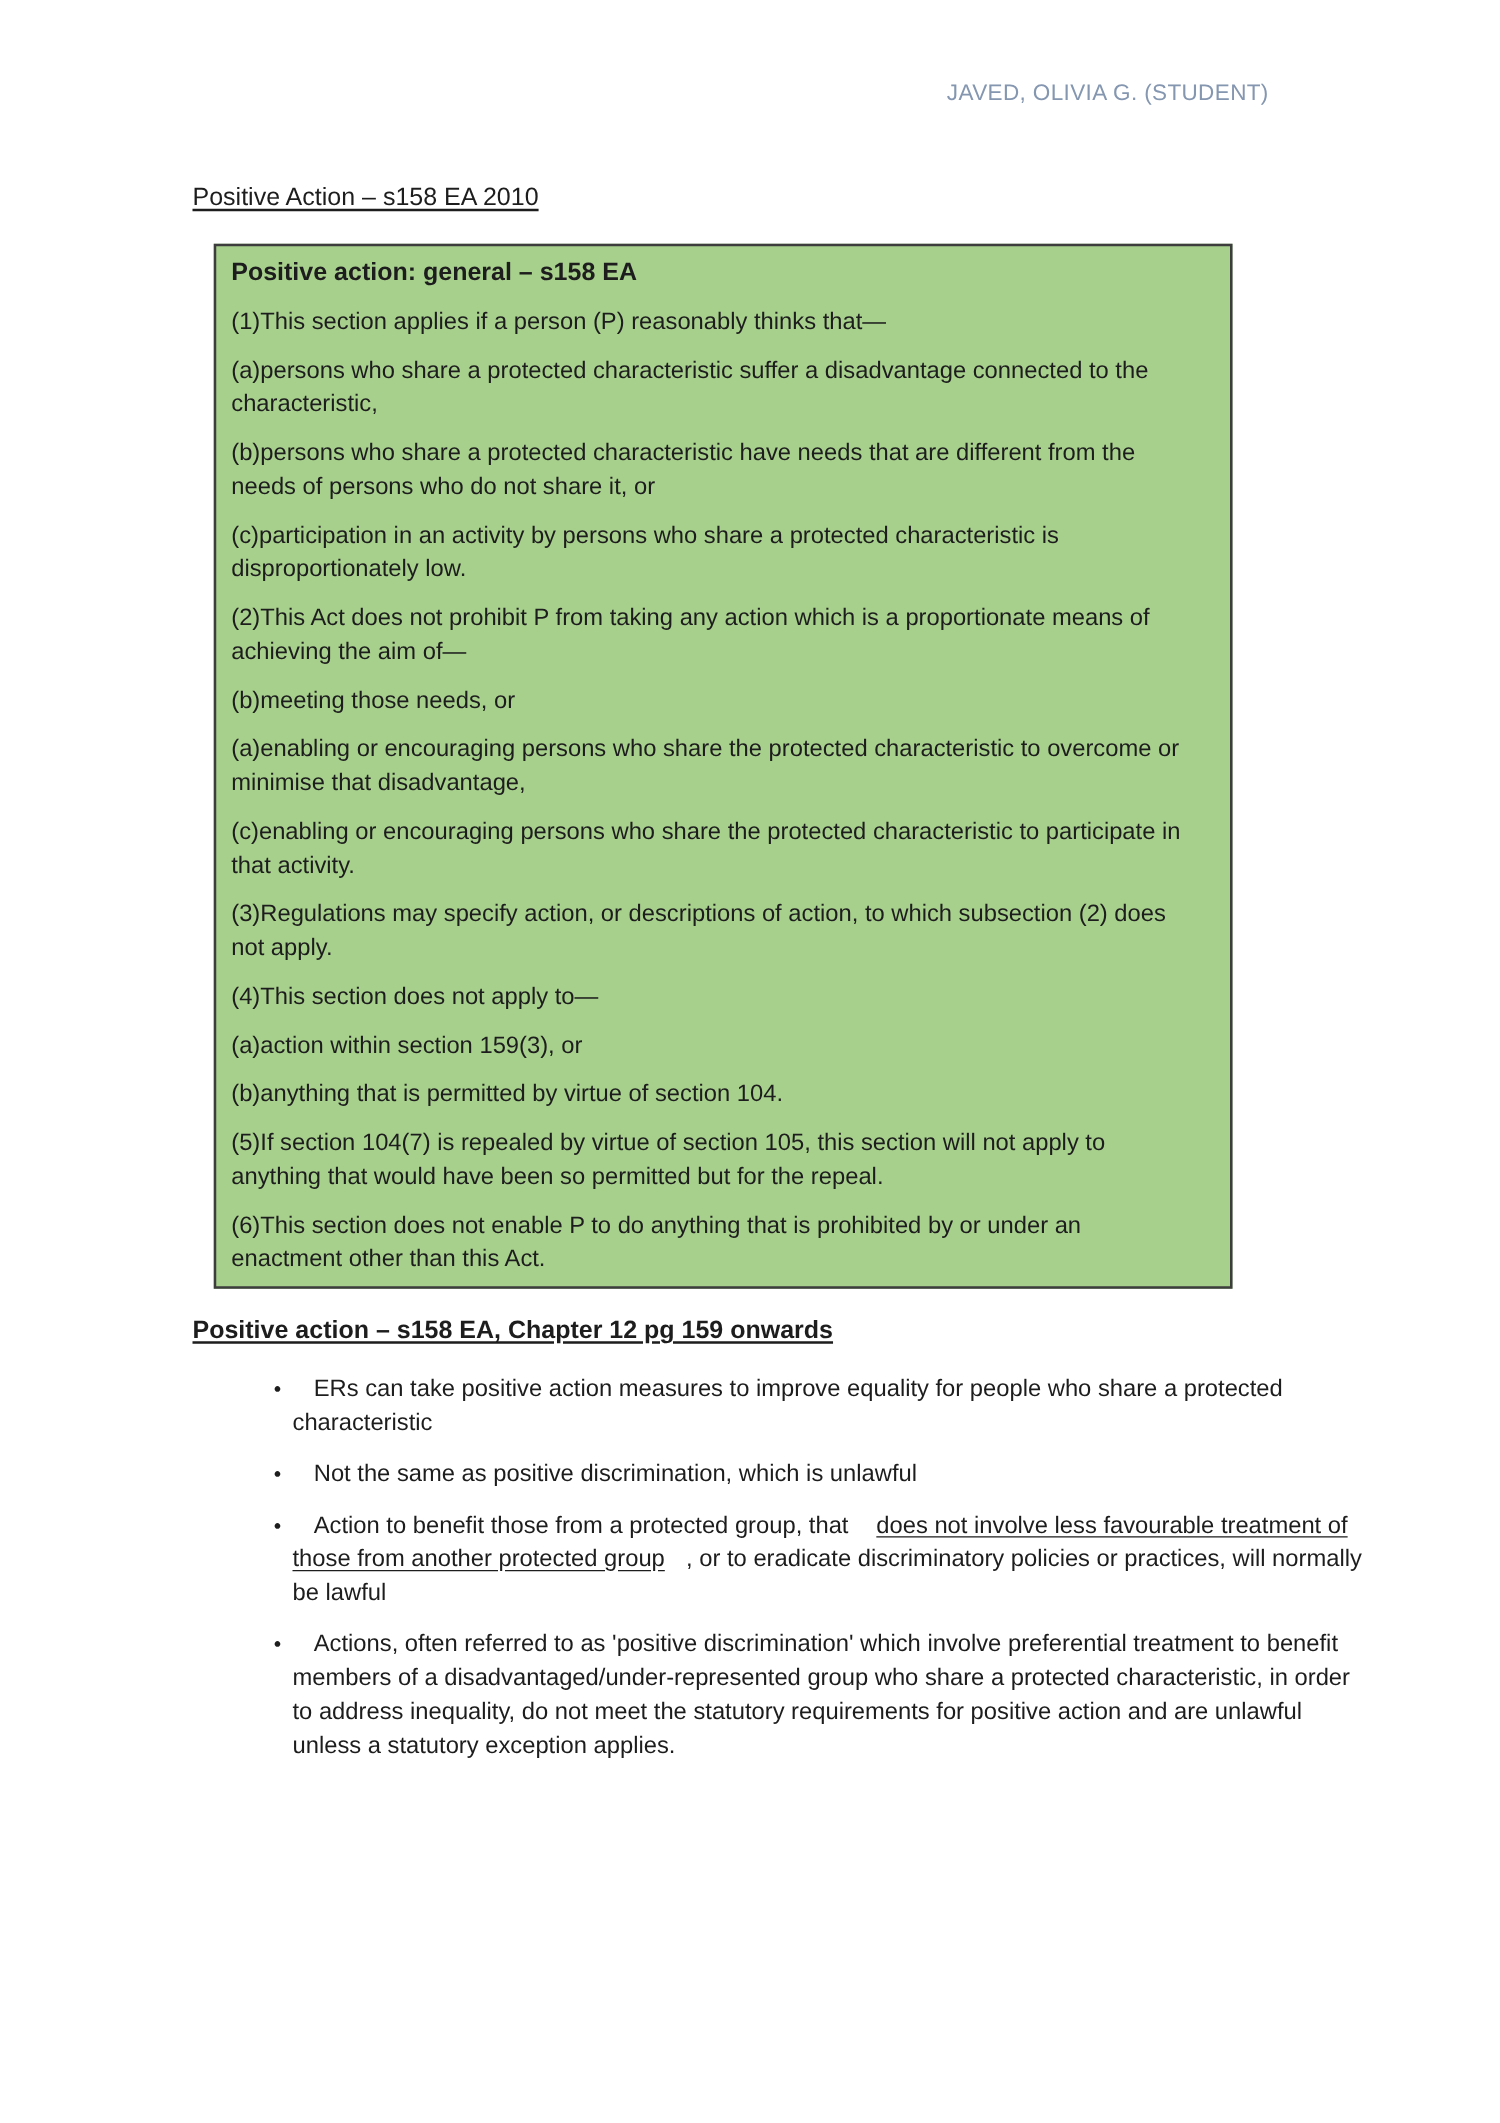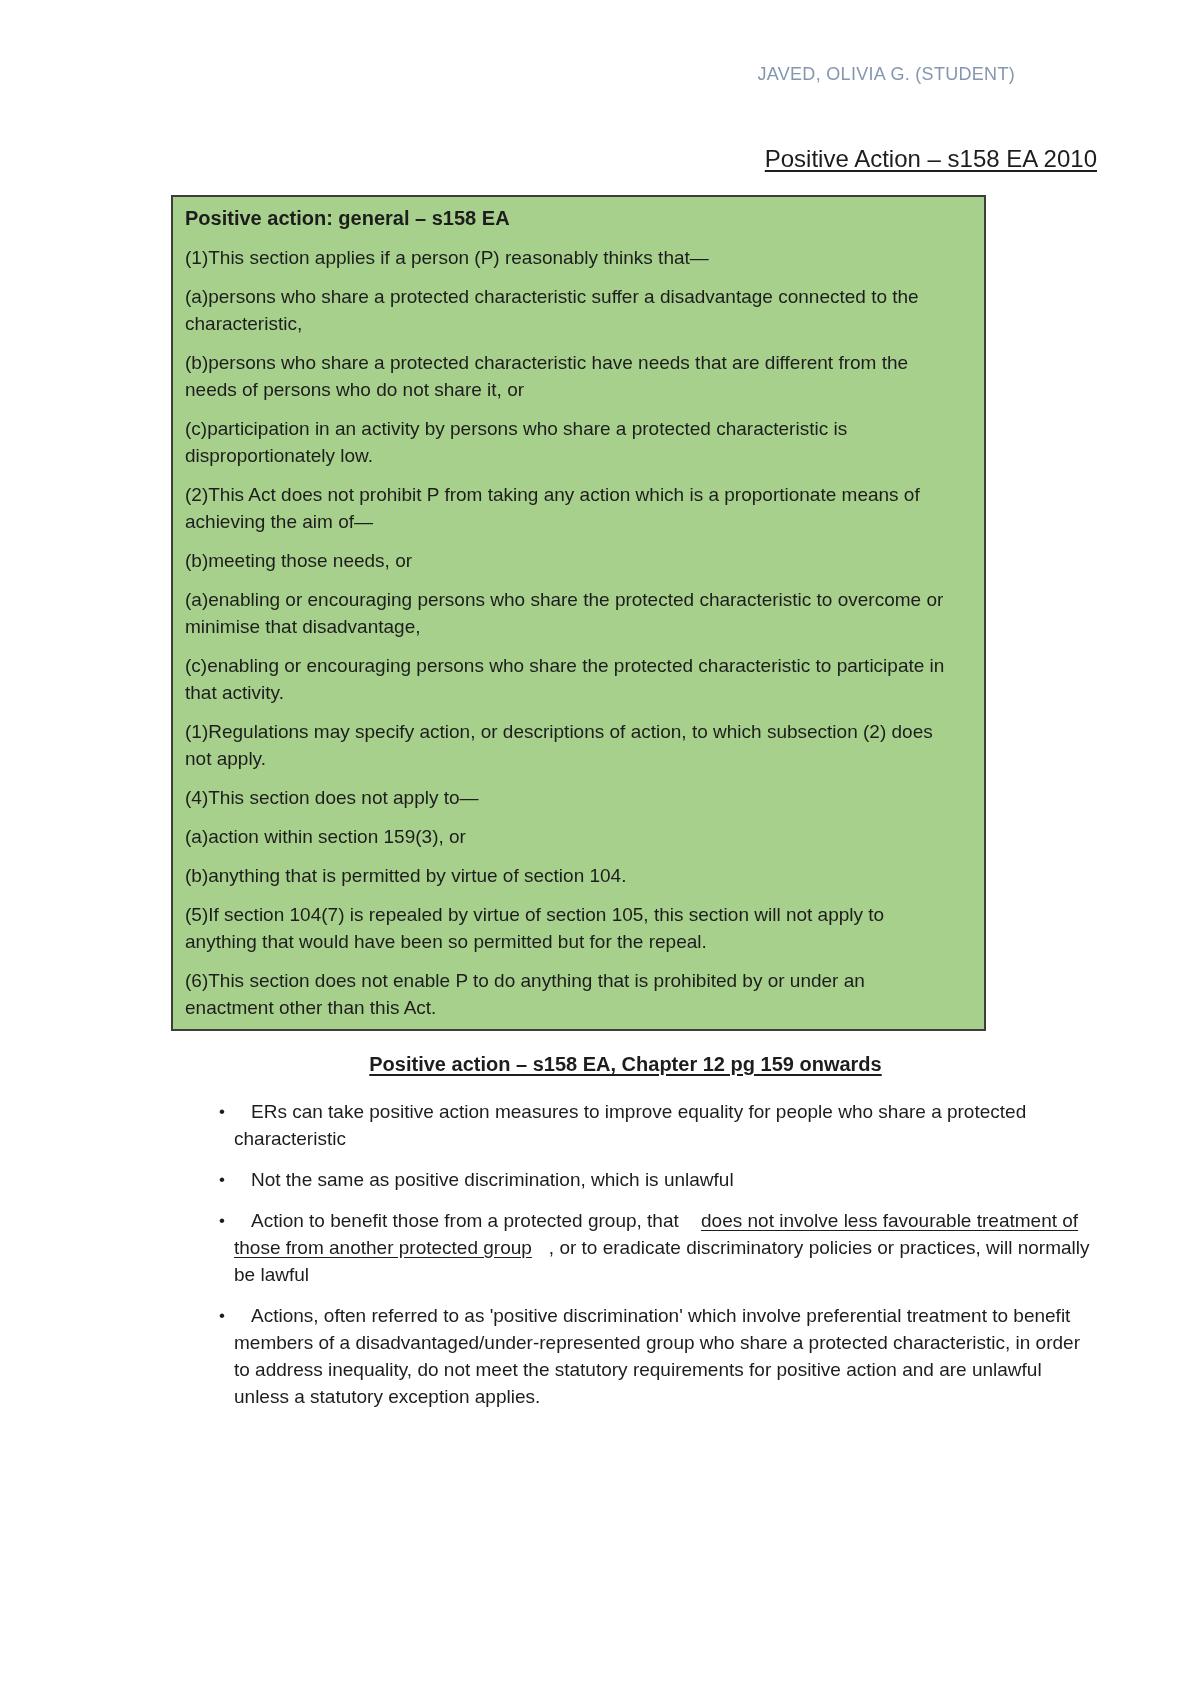--- a/index.html
+++ b/index.html
@@ -38,12 +38,11 @@
   }
   .doc-title {
     margin: 0;
-    font-size: 24px;
+    font-size: 20px;
     font-weight: normal;
     line-height: 27px;
     text-decoration: underline;
     text-underline-offset: 3px;
-    text-align: right;
   }
   .statute-box {
     margin-top: 23px;

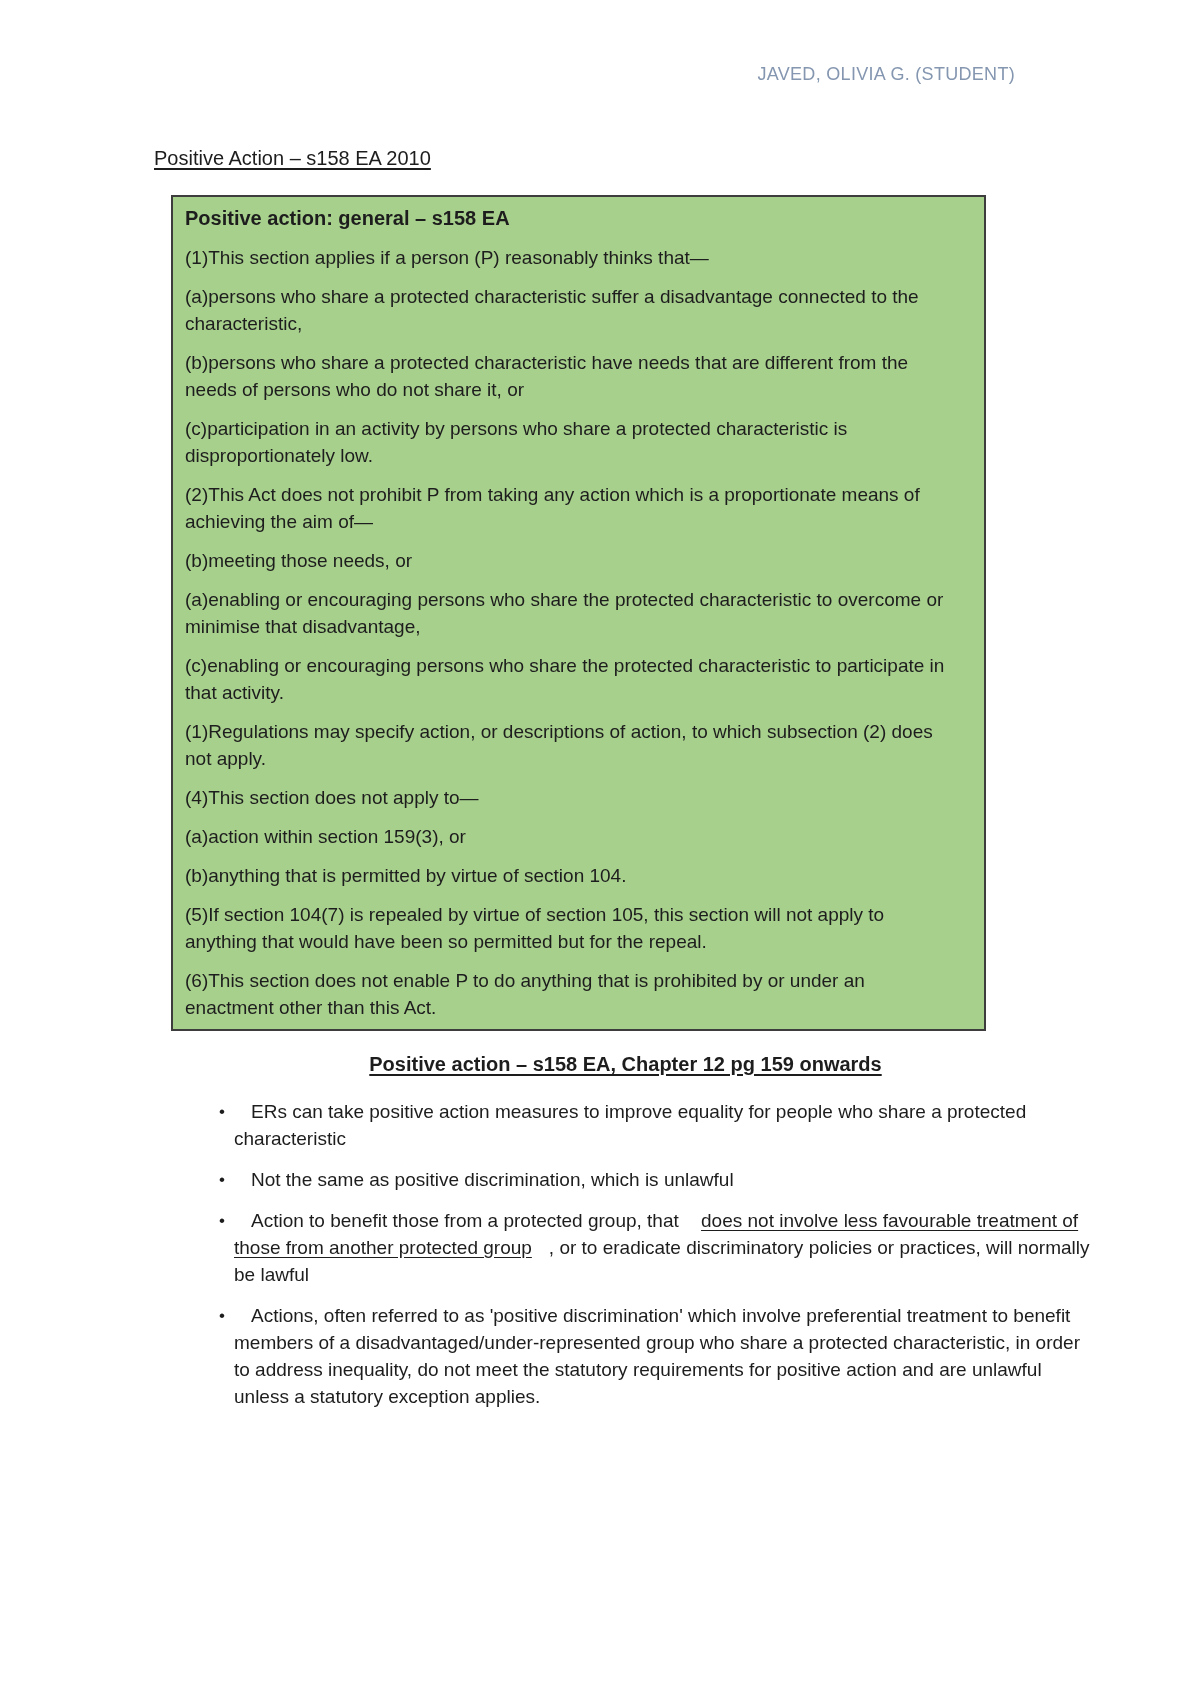--- a/index.html
+++ b/index.html
@@ -115,7 +115,7 @@
     <p class="box-para">(b)meeting those needs, or</p>
     <p class="box-para">(a)enabling or encouraging persons who share the protected characteristic to overcome or minimise that disadvantage,</p>
     <p class="box-para">(c)enabling or encouraging persons who share the protected characteristic to participate in that activity.</p>
-    <p class="box-para">(1)Regulations may specify action, or descriptions of action, to which subsection (2) does not apply.</p>
+    <p class="box-para">(3)Regulations may specify action, or descriptions of action, to which subsection (2) does not apply.</p>
     <p class="box-para">(4)This section does not apply to—</p>
     <p class="box-para">(a)action within section 159(3), or</p>
     <p class="box-para">(b)anything that is permitted by virtue of section 104.</p>

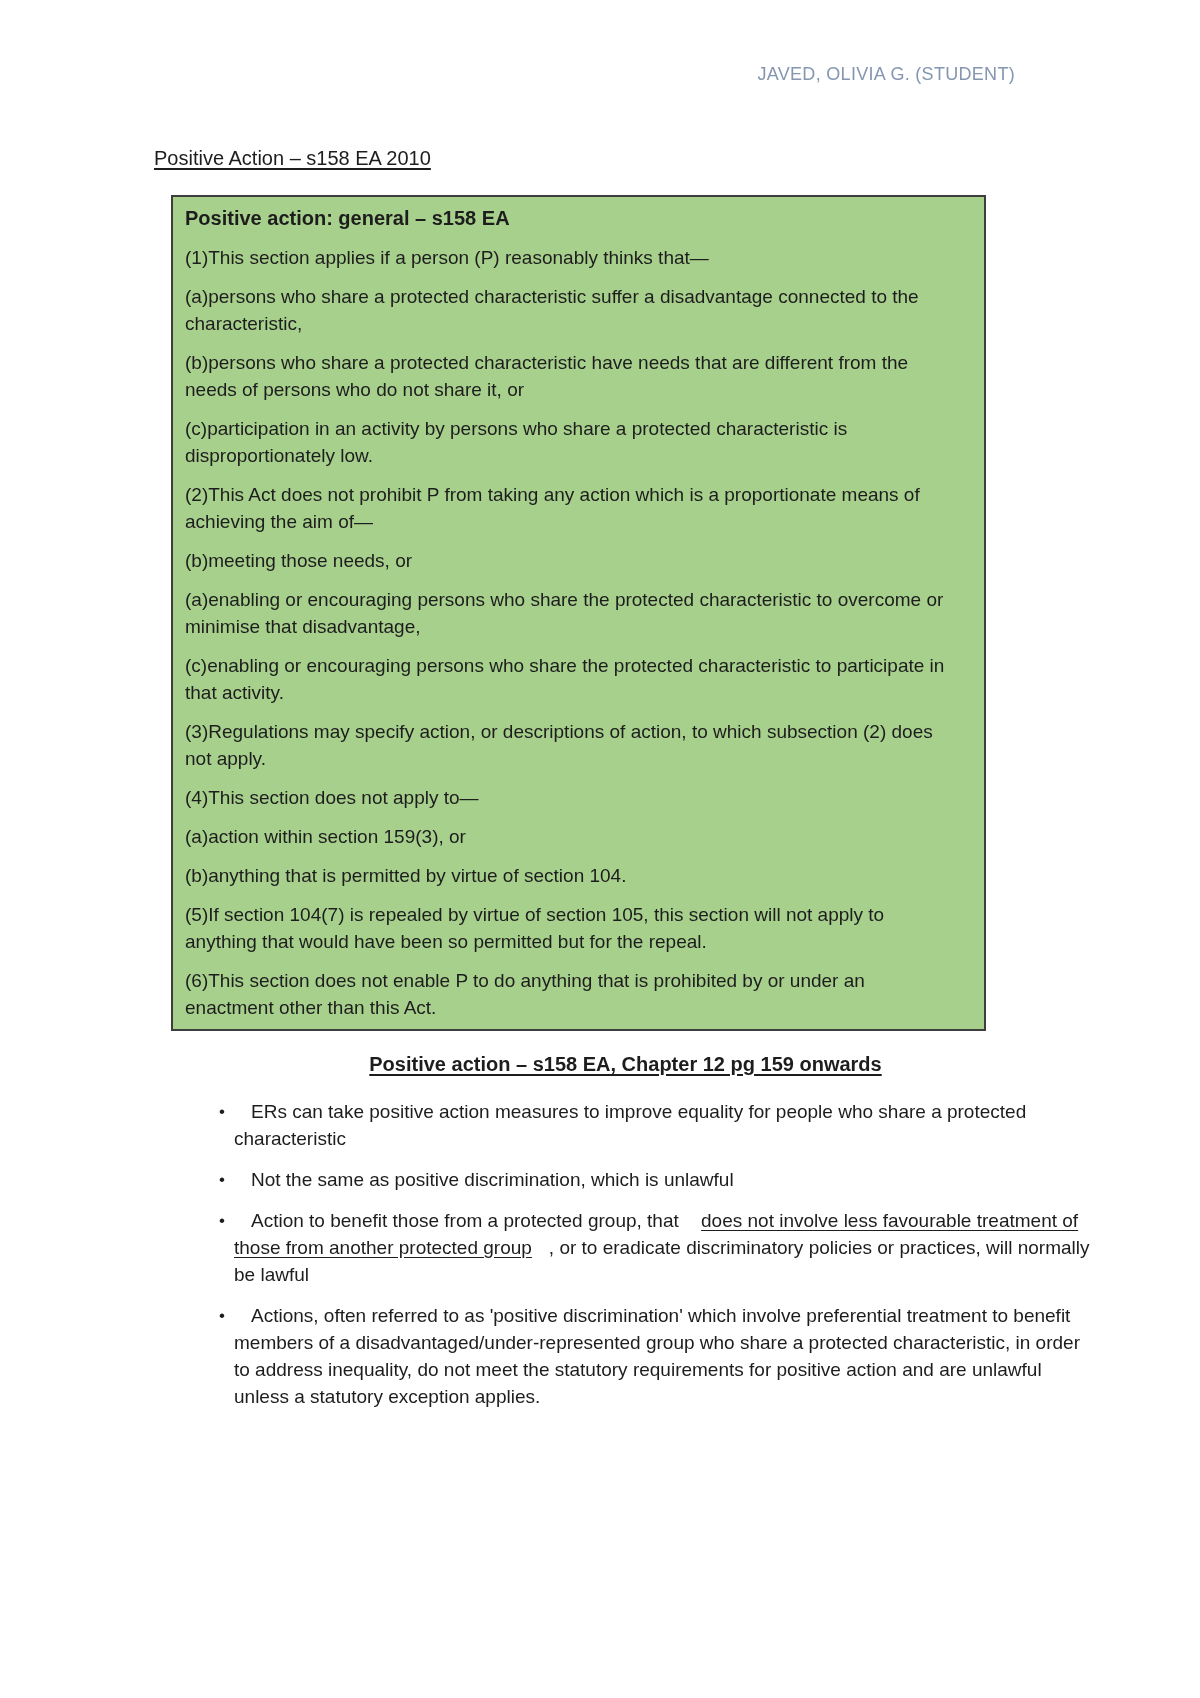--- a/index.html
+++ b/index.html
@@ -69,7 +69,6 @@
     line-height: 27px;
     text-decoration: underline;
     text-underline-offset: 3px;
-    text-align: center;
   }
   .bullets {
     list-style: none;

